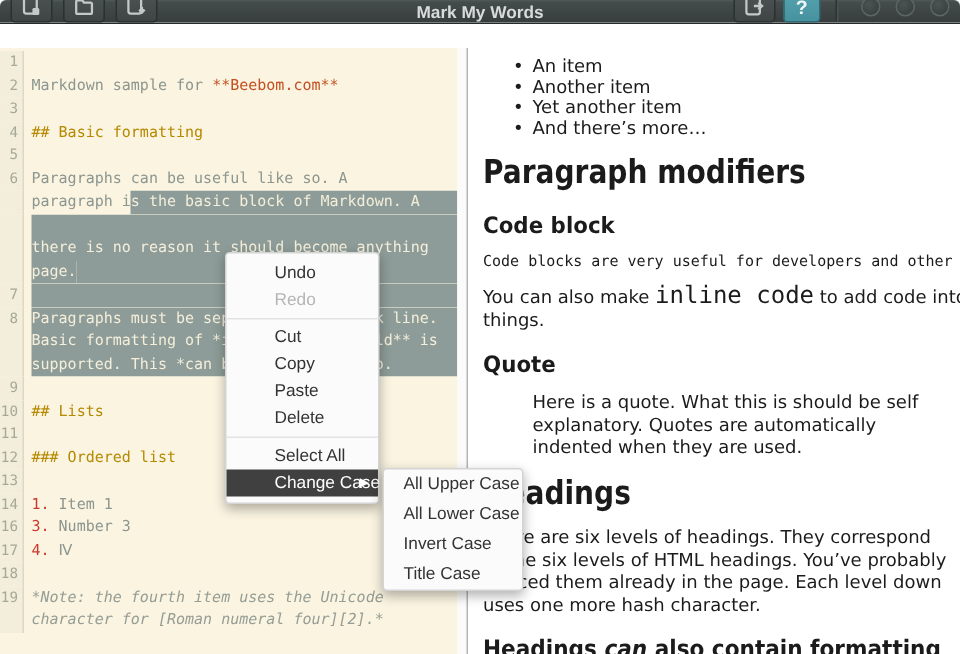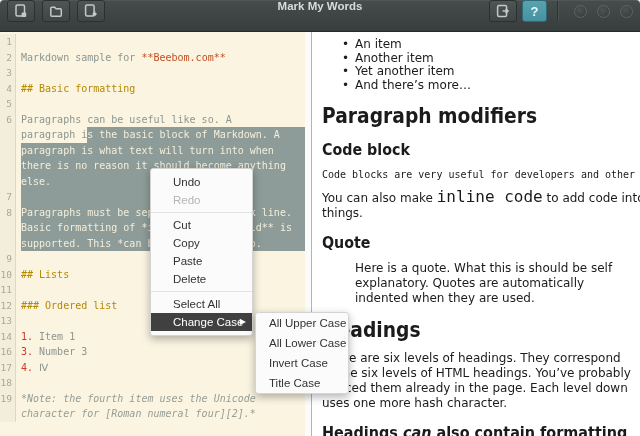--- a/index.html
+++ b/index.html
@@ -7,10 +7,10 @@
   body{position:relative;background:#fff;font-family:"Liberation Sans",sans-serif}
 
   
-  .titlebar{position:absolute;top:0;left:0;right:0;height:32px;
+  .titlebar{position:absolute;top:0;left:0;right:0;height:16px;
     background:linear-gradient(#464d4d,#373d3d);border-bottom:1px solid #252a2a;
     box-shadow:inset 0 1px 0 rgba(255,255,255,.06);
-    display:flex;align-items:flex-start;padding:0 7px;border-radius:4px 4px 0 0;z-index:5}
+    display:flex;align-items:flex-end;padding:0 7px;border-radius:4px 4px 0 0;z-index:5}
   .tb-btn{width:28px;height:22px;background:linear-gradient(#4e5555,#3f4545);
     border:1px solid #2b3030;border-radius:3px;display:flex;align-items:center;
     justify-content:center;margin-right:7px;flex:0 0 auto}

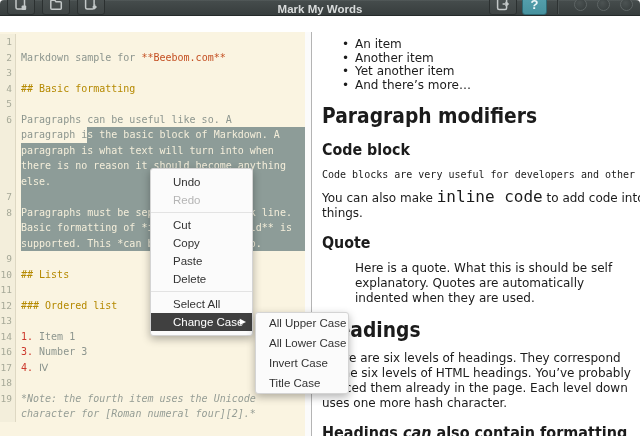--- a/index.html
+++ b/index.html
@@ -158,7 +158,7 @@
       </div>
       <div class="ed-row">
         <span class="ln"></span>
-        <span class="code"><span class="seg sel">paragraph is what text will turn into when</span><span class="seg sel fill"></span></span>
+        <span class="code"><span class="seg sel fill"></span></span>
       </div>
       <div class="ed-row">
         <span class="ln"></span>

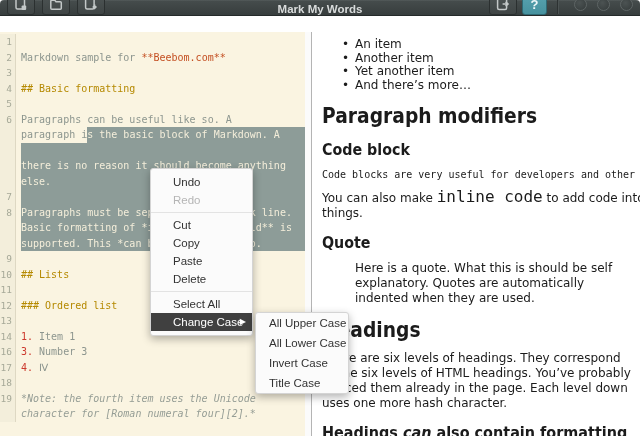--- a/index.html
+++ b/index.html
@@ -166,7 +166,7 @@
       </div>
       <div class="ed-row">
         <span class="ln"></span>
-        <span class="code"><span class="seg sel">else.</span><span class="seg sel fill"></span></span>
+        <span class="code"><span class="seg sel">page.</span><span class="seg sel fill"></span></span>
       </div>
       <div class="ed-row">
         <span class="ln">7</span>

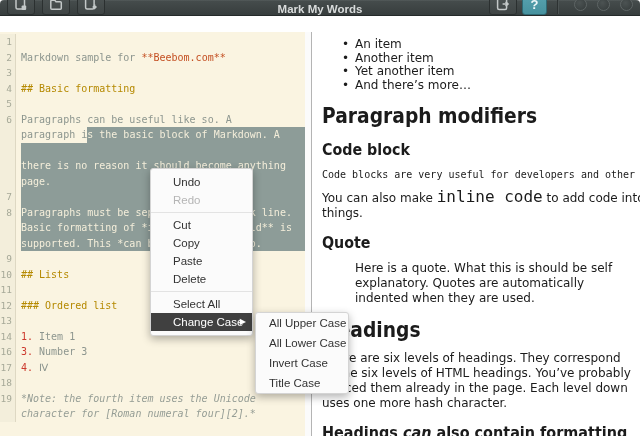--- a/index.html
+++ b/index.html
@@ -70,7 +70,7 @@
     box-shadow:0 3px 8px rgba(0,0,0,.3);padding:4px 0;font-size:11.5px;color:#333;z-index:10}
   #context-menu{left:150px;top:168px;width:103px}
   #case-submenu{left:255px;top:312px;width:94px;padding:0 0;z-index:11}
-  .menu-item{height:18px;line-height:18px;padding-left:22px;position:relative;white-space:nowrap}
+  .menu-item{height:18px;line-height:18px;padding-left:32px;position:relative;white-space:nowrap}
   #case-submenu .menu-item{height:20px;line-height:20px;padding-left:13px}
   .menu-item.disabled{color:#b5b5b5}
   .menu-item.accent{background:#404040;color:#fff}

